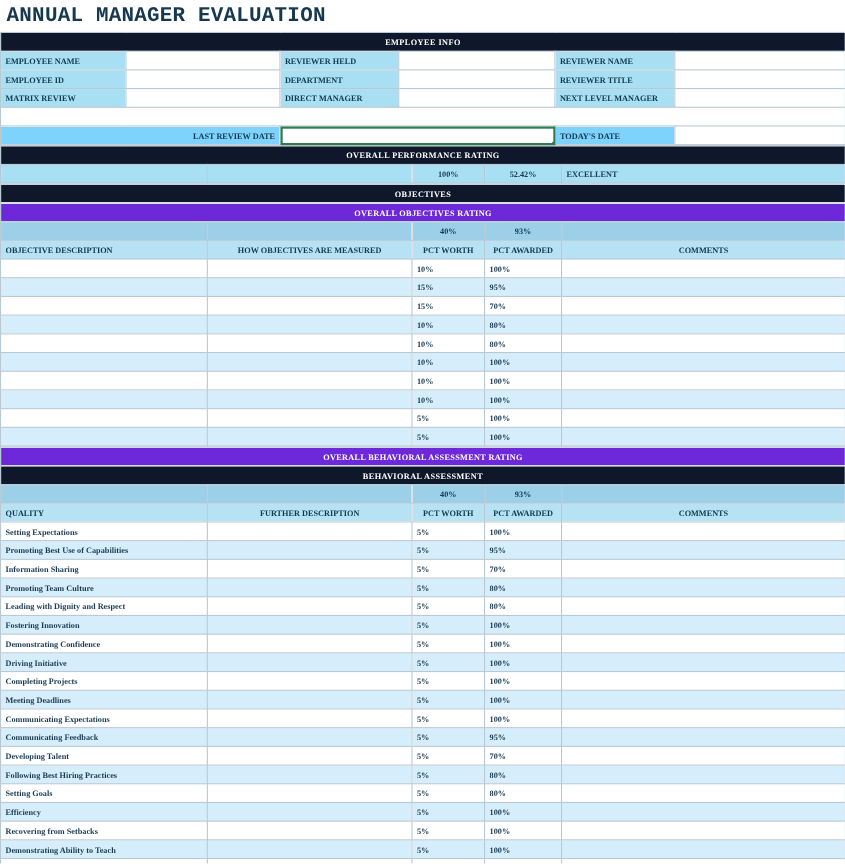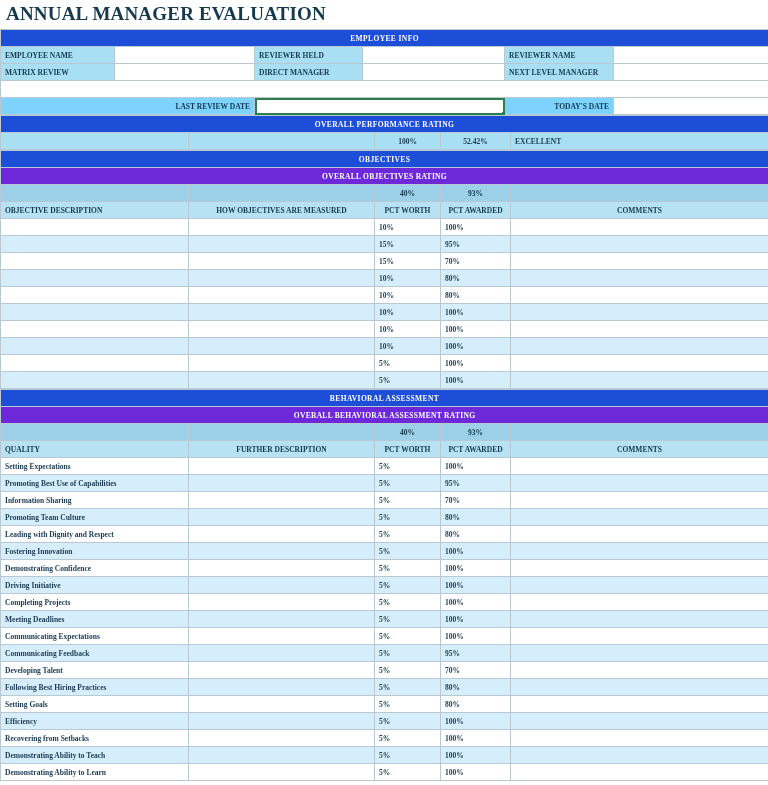--- a/index.html
+++ b/index.html
@@ -19,7 +19,7 @@
 
   
   .doc-title {
-    font-family: Liberation Serif, serif;
+    font-family: Liberation Mono, monospace;
     font-size: 19px;
     font-weight: bold;
     color: #17394f;

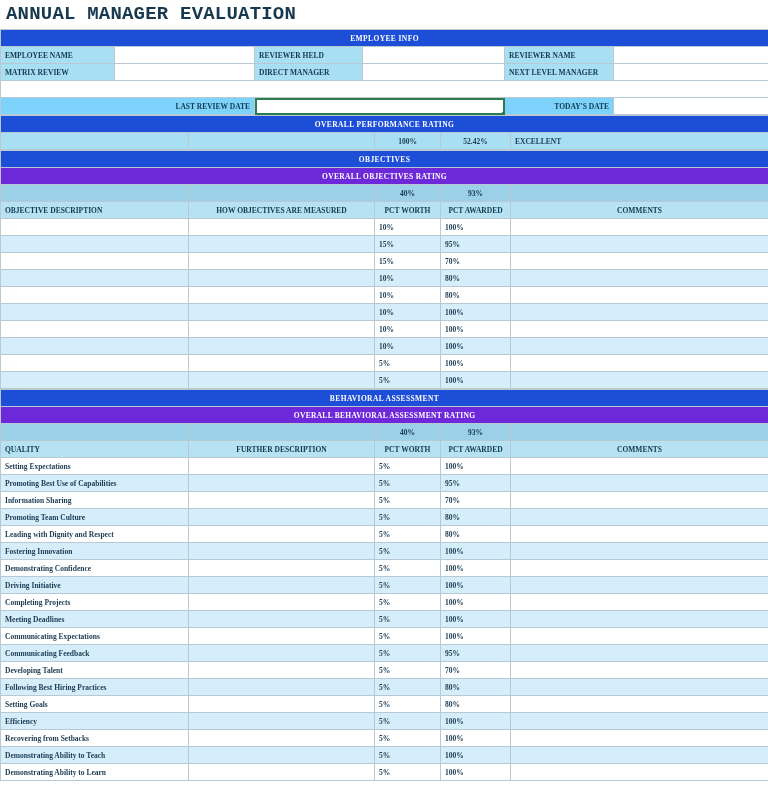--- a/index.html
+++ b/index.html
@@ -48,7 +48,7 @@
 
   
   .band-dark {
-    background: #1d4ed8;
+    background: #0f172a;
     color: #ffffff;
     text-align: center;
     font-size: 9px;

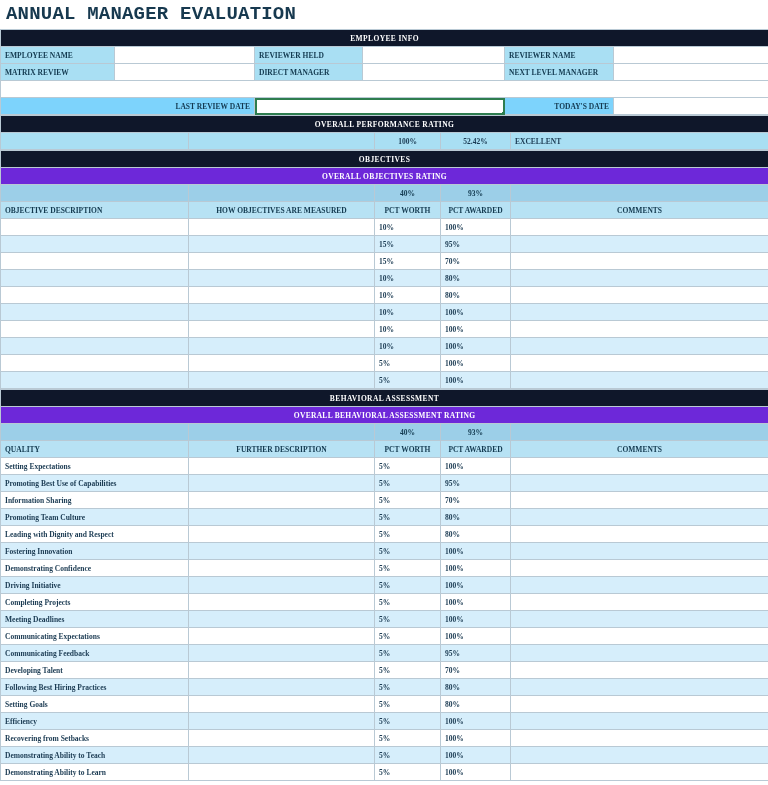--- a/index.html
+++ b/index.html
@@ -149,6 +149,14 @@
         <td class="inputcell"></td>
       </tr>
 
+      <tr>
+        <td class="lbl">EMPLOYEE ID</td>
+        <td class="inputcell"></td>
+        <td class="lbl">DEPARTMENT</td>
+        <td class="inputcell"></td>
+        <td class="lbl">REVIEWER TITLE</td>
+        <td class="inputcell"></td>
+      </tr>
 
       <tr>
         <td class="lbl">MATRIX REVIEW</td>

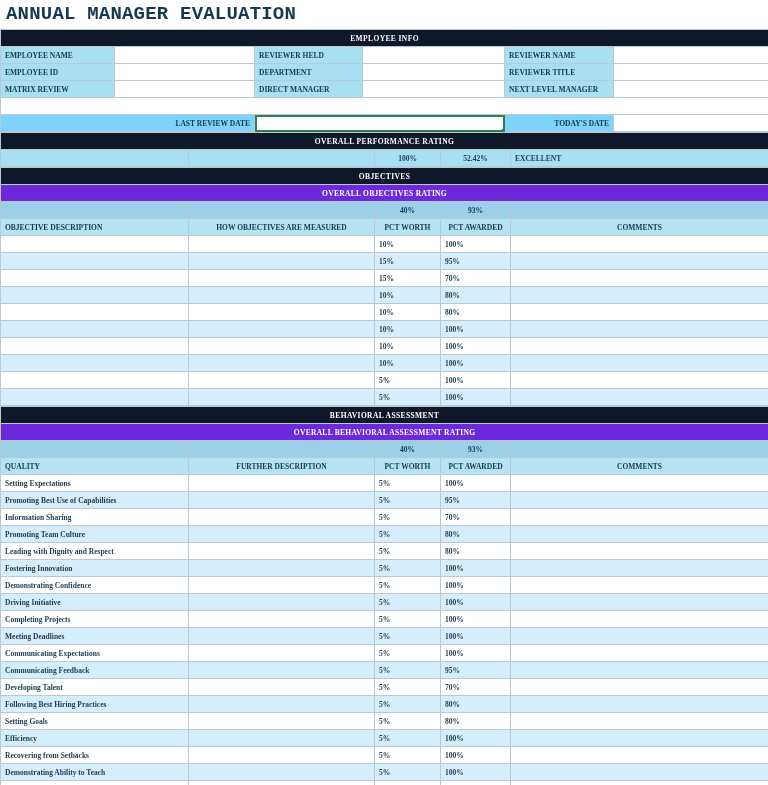--- a/index.html
+++ b/index.html
@@ -174,7 +174,7 @@
       <tr>
         <td class="band-mid" colspan="2" style="text-align:right;font-size:7.5px;">LAST REVIEW DATE</td>
         <td class="band-mid selected" colspan="2"></td>
-        <td class="band-mid" style="text-align:right;font-size:7.5px;margin-top:37px;">TODAY'S DATE</td>
+        <td class="band-mid" style="text-align:left;font-size:7.5px;margin-top:37px;">TODAY'S DATE</td>
         <td class="inputcell"></td>
       </tr>
     </tbody>

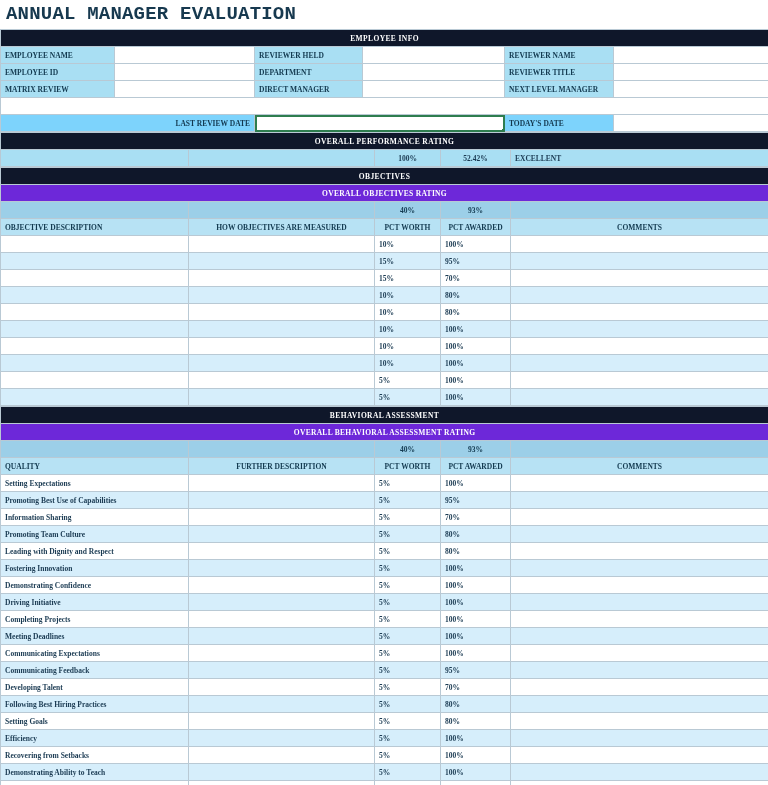--- a/index.html
+++ b/index.html
@@ -316,10 +316,10 @@
     </colgroup>
     <tbody>
       <tr>
+        <td class="band-dark2" colspan="5">OVERALL BEHAVIORAL ASSESSMENT RATING</td>
+      </tr>
+      <tr>
         <td class="band-dark" colspan="5">BEHAVIORAL ASSESSMENT</td>
-      </tr>
-      <tr>
-        <td class="band-dark2" colspan="5">OVERALL BEHAVIORAL ASSESSMENT RATING</td>
       </tr>
       <tr>
         <td class="hdr-pct"></td>

